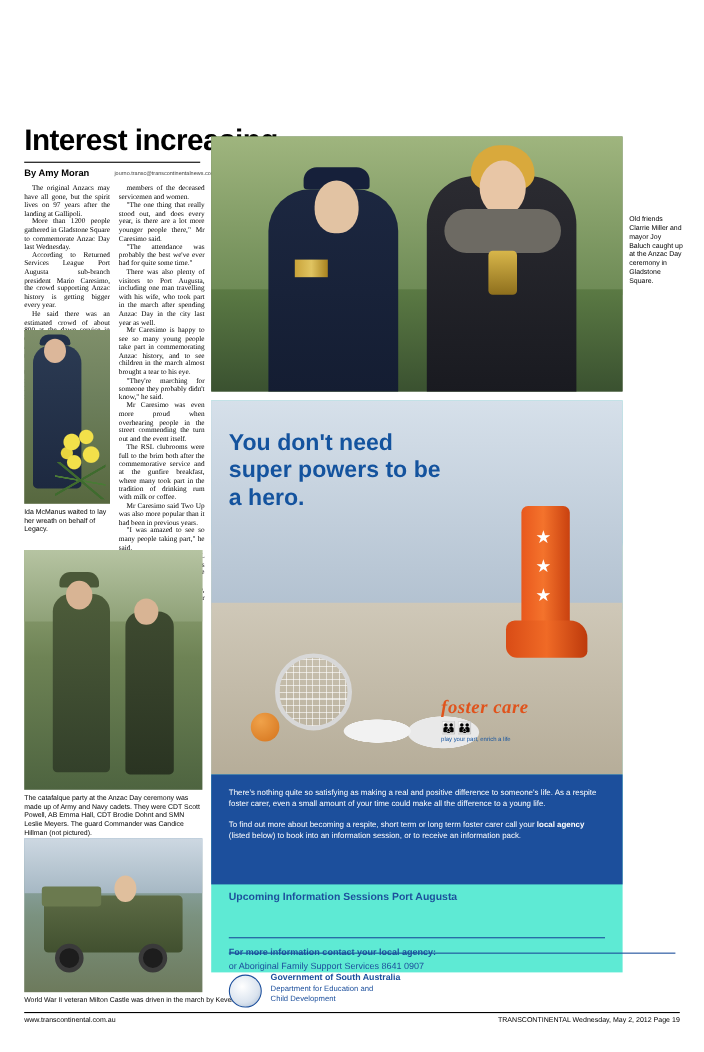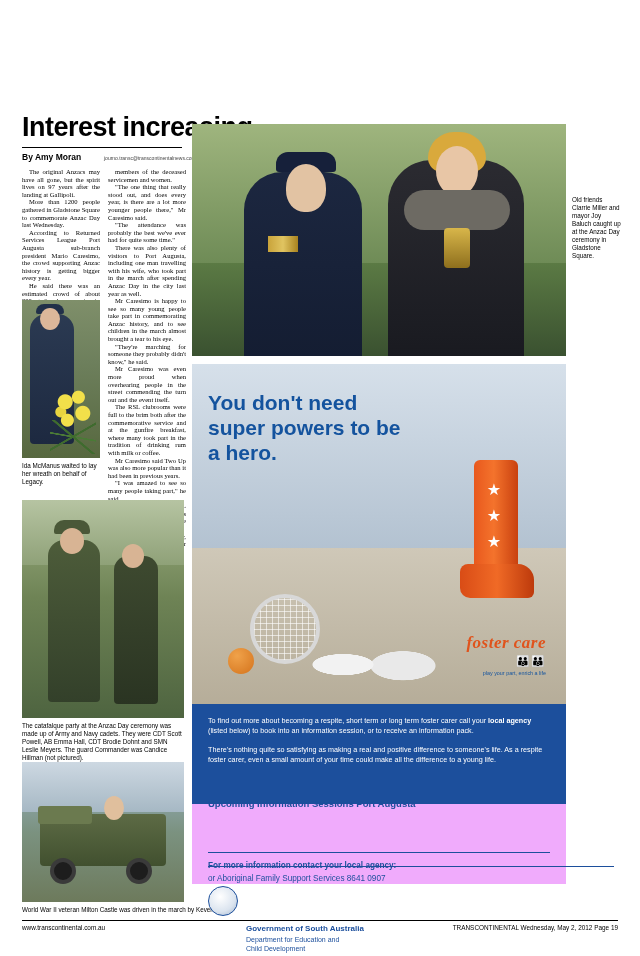--- a/index.html
+++ b/index.html
@@ -175,7 +175,7 @@
   
   .ad {
     position:absolute; left:192px; top:364px; width:374px; height:520px;
-    background:#f0abfc; border:0;
+    background:#5eead4; border:0;
   }
   .ad-top {
     position:absolute; left:0; top:0; width:374px; height:340px;

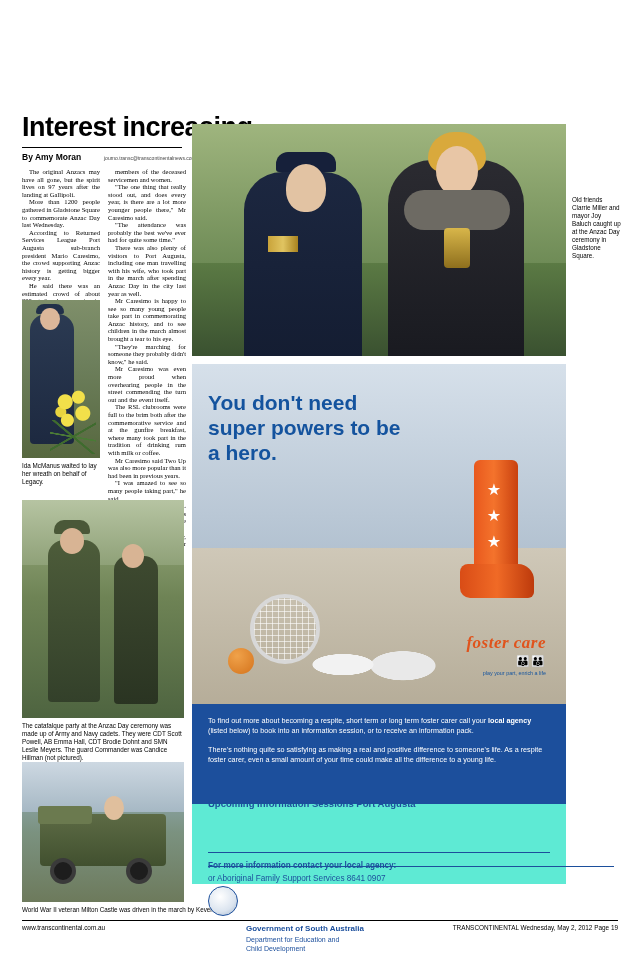--- a/index.html
+++ b/index.html
@@ -226,7 +226,7 @@
     background: radial-gradient(circle at 35% 30%, #f0a24a, #d4731c);
   }
   .ad-logo {
-    position:absolute; right:20px; bottom:28px; width:126px; text-align:right;
+    position:absolute; right:39px; bottom:28px; width:126px; text-align:left;
   }
   .ad-logo .word {
     font-family:"Liberation Serif", serif;

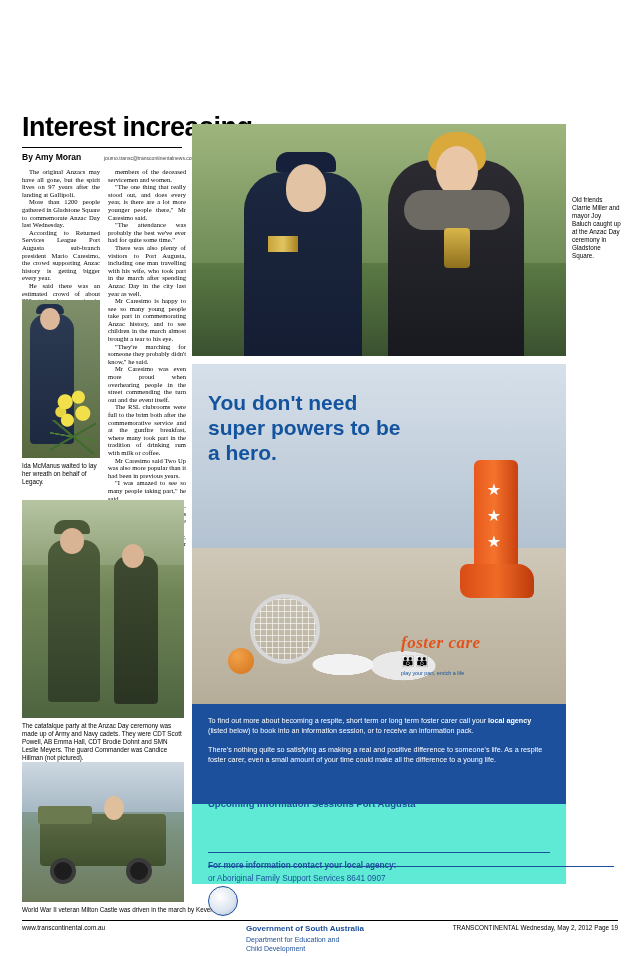--- a/index.html
+++ b/index.html
@@ -443,8 +443,8 @@
     </div>
 
     <div class="ad-blue">
+      <p>There's nothing quite so satisfying as making a real and positive difference to someone's life. As a respite foster carer, even a small amount of your time could make all the difference to a young life.</p>
       <p><span>To find out more about becoming a respite, short term or long term foster carer call your </span><b>local agency</b><span> (listed below) to book into an information session, or to receive an information pack.</span></p>
-      <p>There's nothing quite so satisfying as making a real and positive difference to someone's life. As a respite foster carer, even a small amount of your time could make all the difference to a young life.</p>
     </div>
 
     <div class="ad-white">

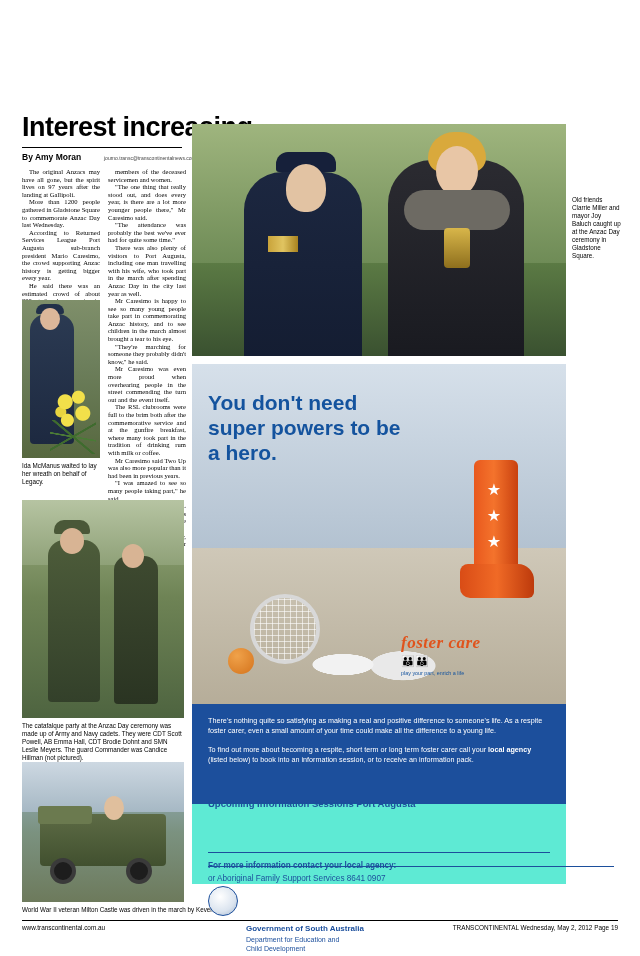--- a/index.html
+++ b/index.html
@@ -252,7 +252,7 @@
   .ad-blue b { font-weight:bold; }
 
   .ad-white {
-    position:absolute; left:0; top:424px; width:374px; height:80px;
+    position:absolute; left:0; top:436px; width:374px; height:80px;
     padding:10px 16px 0 16px;
     font-family:"Liberation Sans", sans-serif;
     color:#1c4f9c;

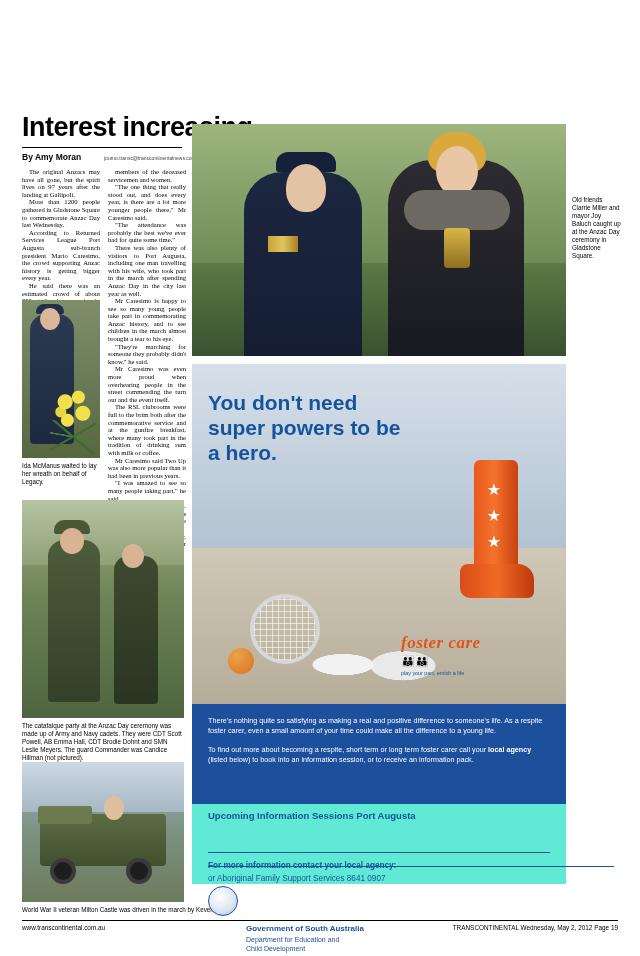--- a/index.html
+++ b/index.html
@@ -282,7 +282,7 @@
   .govt .txt {
     position:absolute; left:54px; top:0; font-family:"Liberation Sans", sans-serif; color:#1c4f9c;
   }
-  .govt .t1 { font-size:8px; font-weight:bold;margin-top:40px; }
+  .govt .t1 { font-size:8px; font-weight:bold; }
   .govt .t2 { font-size:7px; line-height:9px; margin-top:2px; }
 
   

